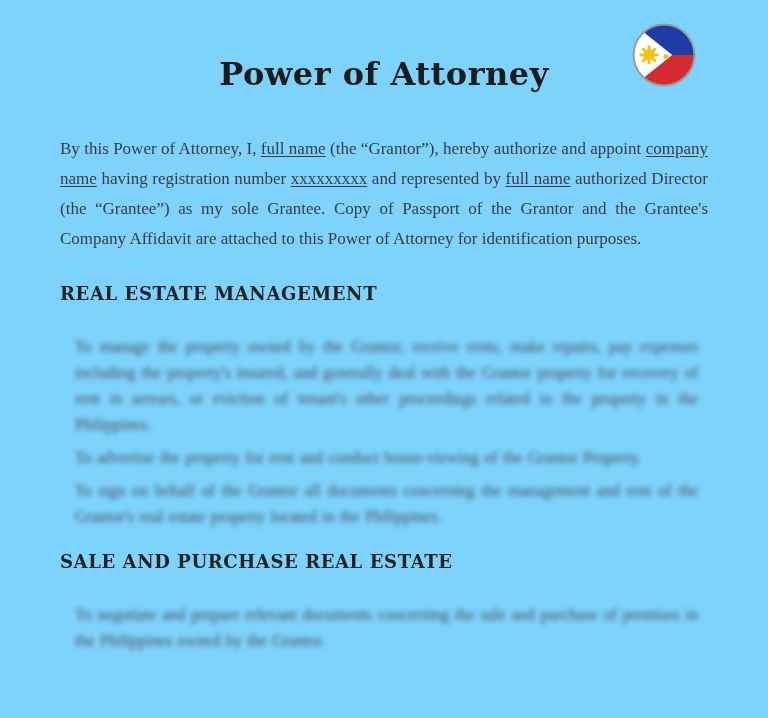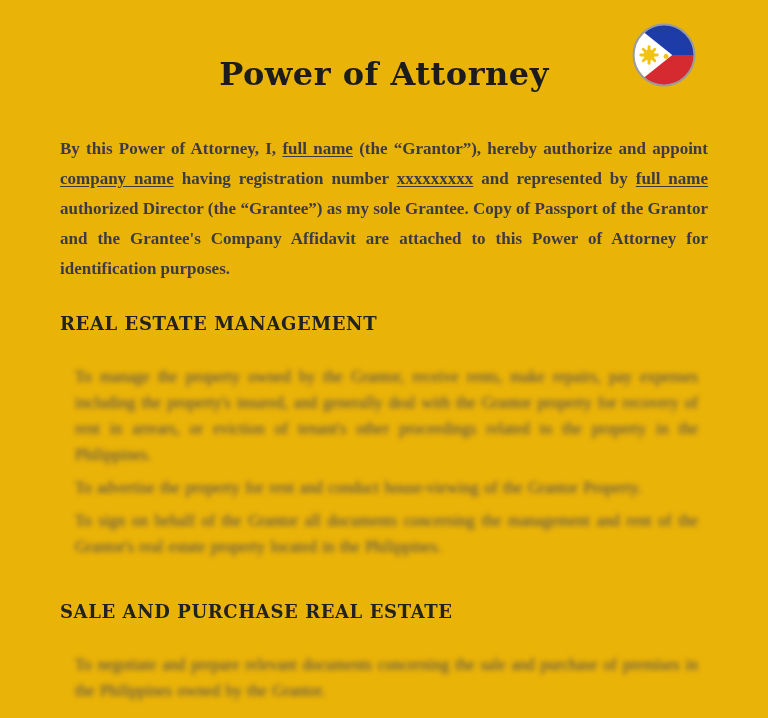--- a/index.html
+++ b/index.html
@@ -7,7 +7,7 @@
     position: relative;
     width: 768px;
     height: 718px;
-    background: #eab308;
+    background: #7dd3fc;
     overflow: hidden;
     font-family: "Liberation Serif", serif;
     color: #3b3b44;

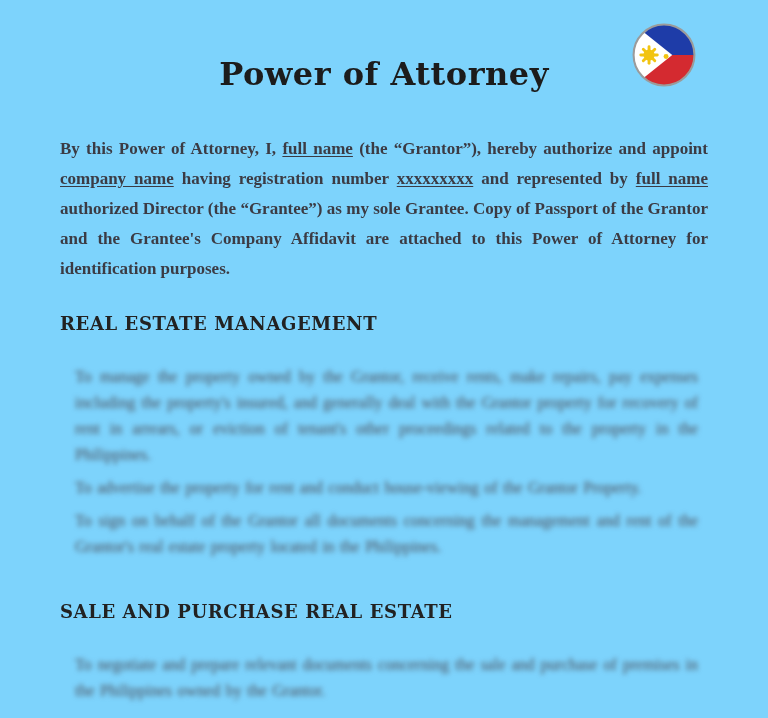--- a/index.html
+++ b/index.html
@@ -39,7 +39,6 @@
     line-height: 30px;
     text-align: justify;
     color: #3b3b44;
-    font-weight: bold;
   }
   .intro { margin-top: 38px; }
   .u { text-decoration: underline; text-underline-offset: 2px; }

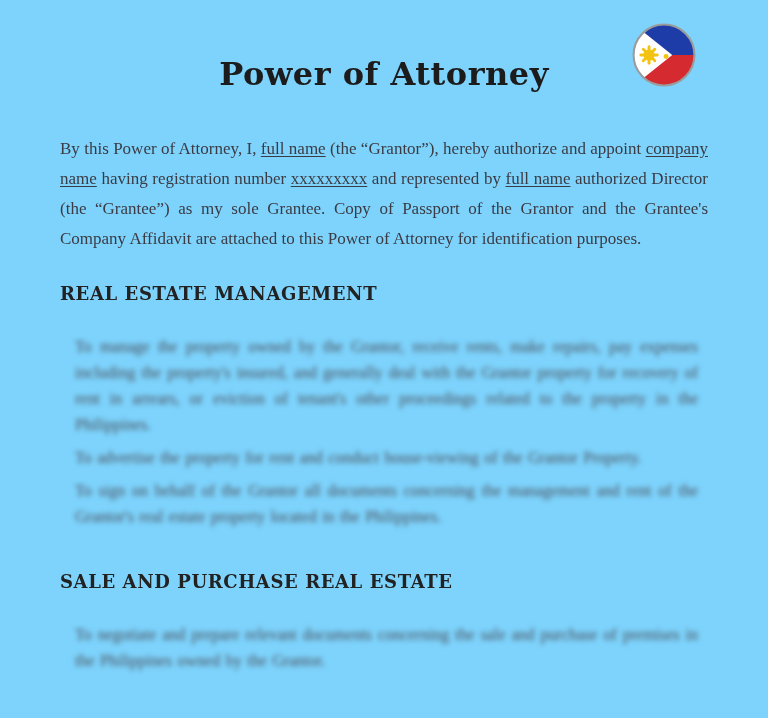--- a/index.html
+++ b/index.html
@@ -53,7 +53,7 @@
     letter-spacing: 0.6px;
   }
   .heading-1 { margin-top: 28px; }
-  .heading-2 { margin-top: 40px; }
+  .heading-2 { margin-top: 20px; }
   .blurred-block { padding: 0 10px 0 15px; }
   .blur-p {
     margin: 0 0 7px 0;

